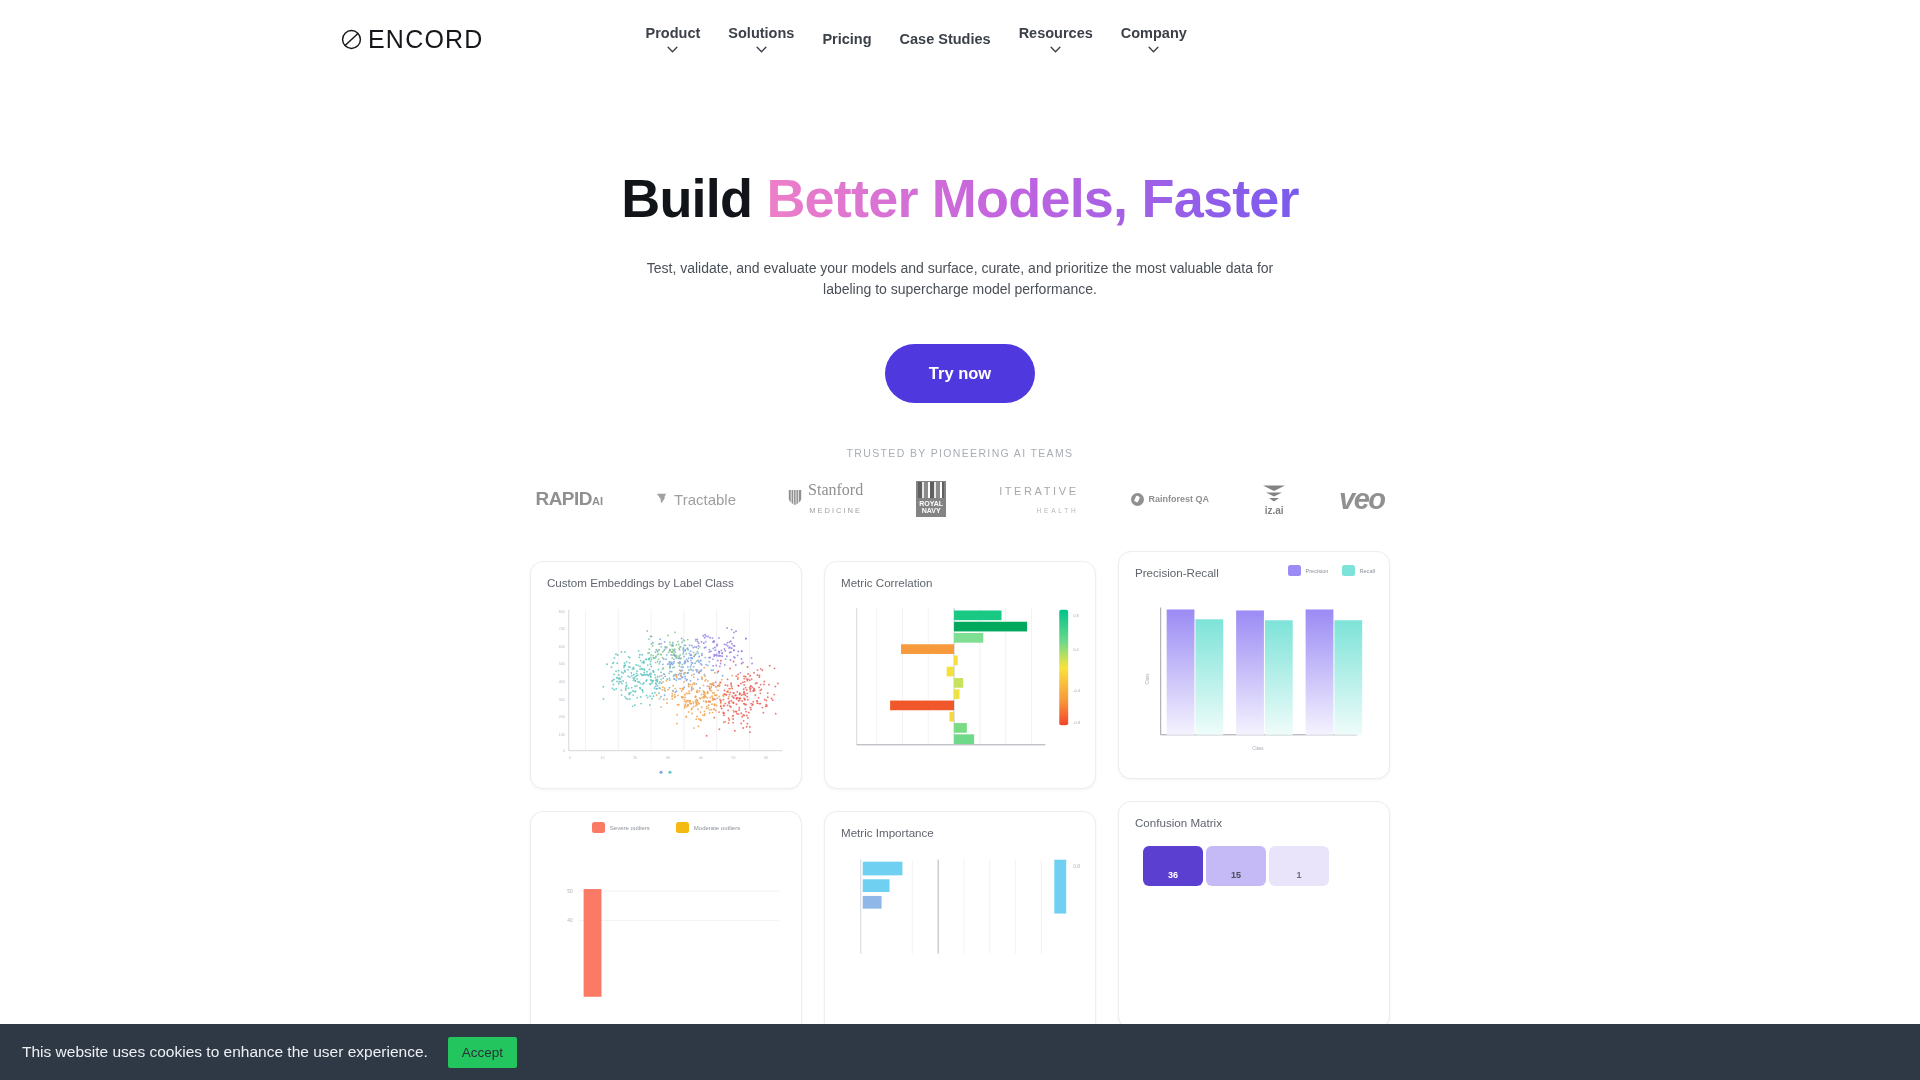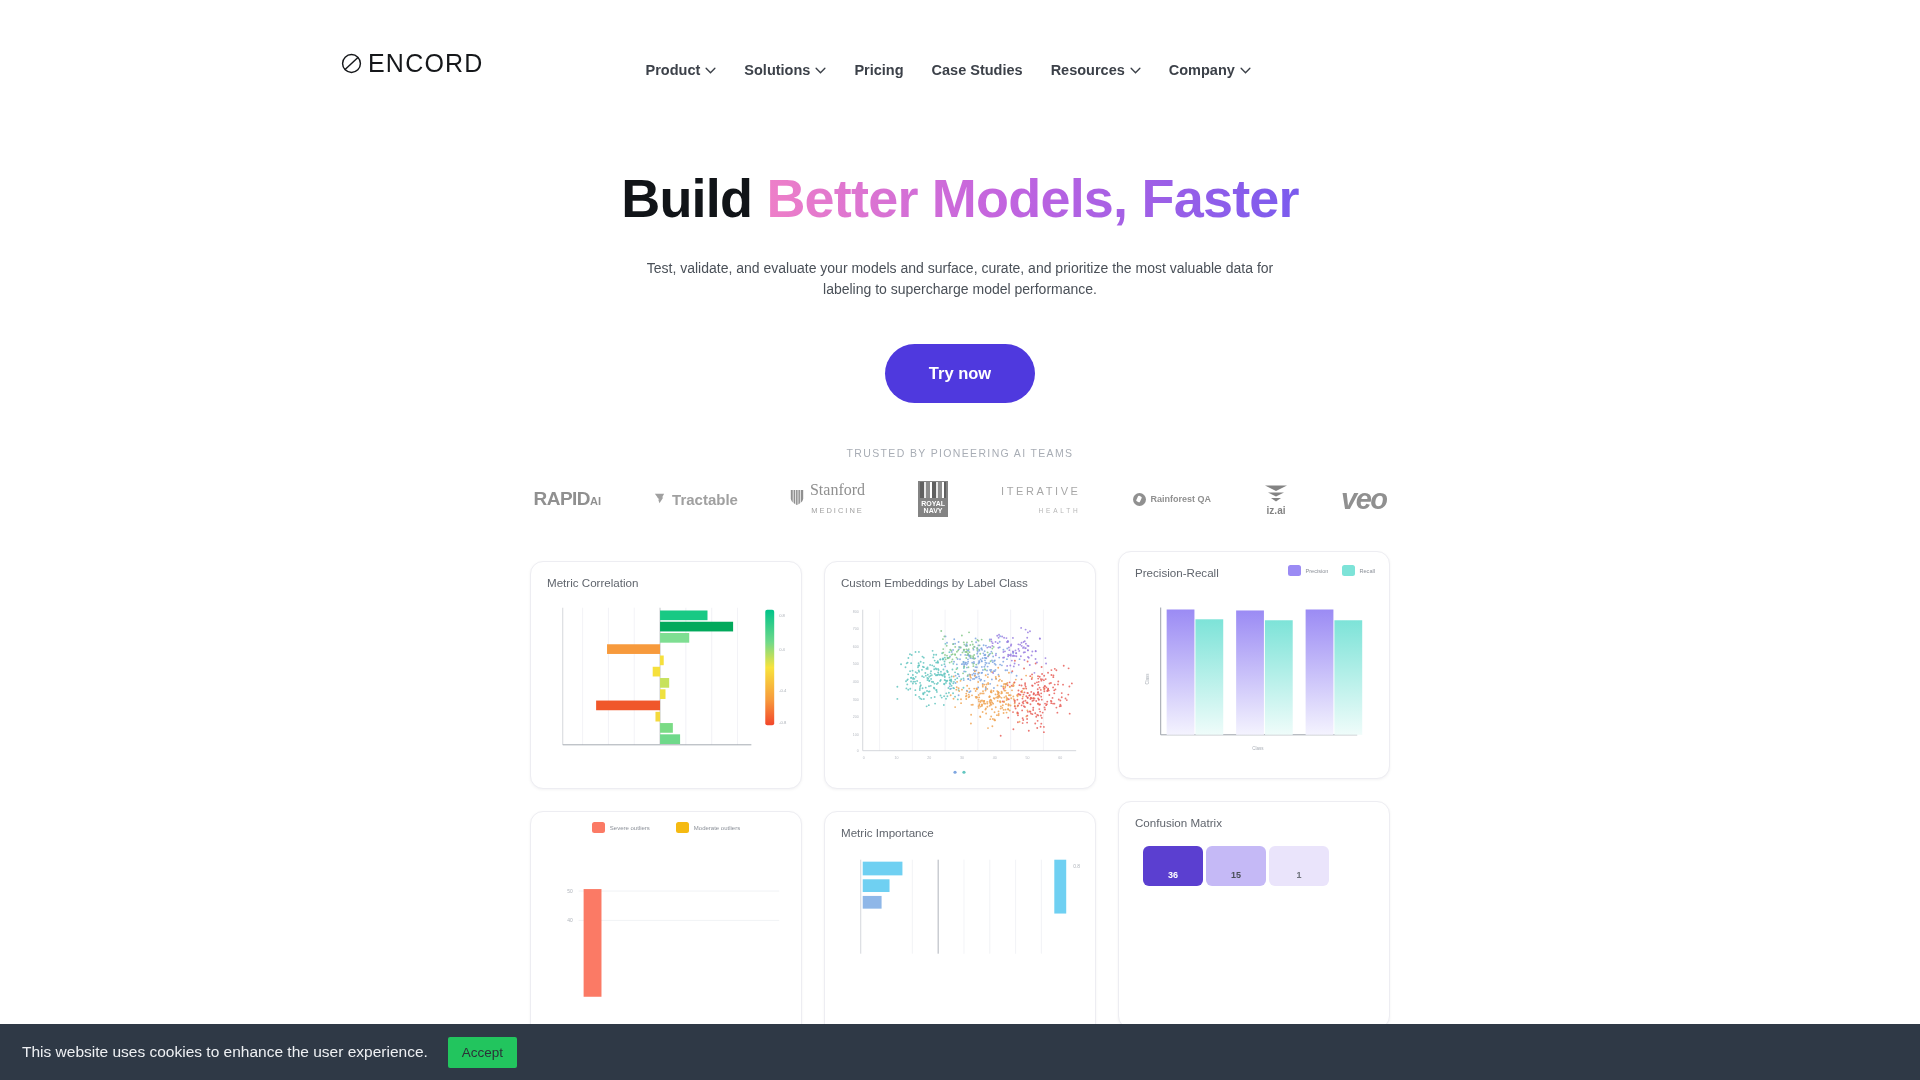--- a/index.html
+++ b/index.html
@@ -14,7 +14,7 @@
   
   .nav {
     height: 78px;
-    display: flex; align-items: flex-end;
+    display: flex; align-items: center;
     padding: 0 340px 0 340px;
     position: relative;
   }

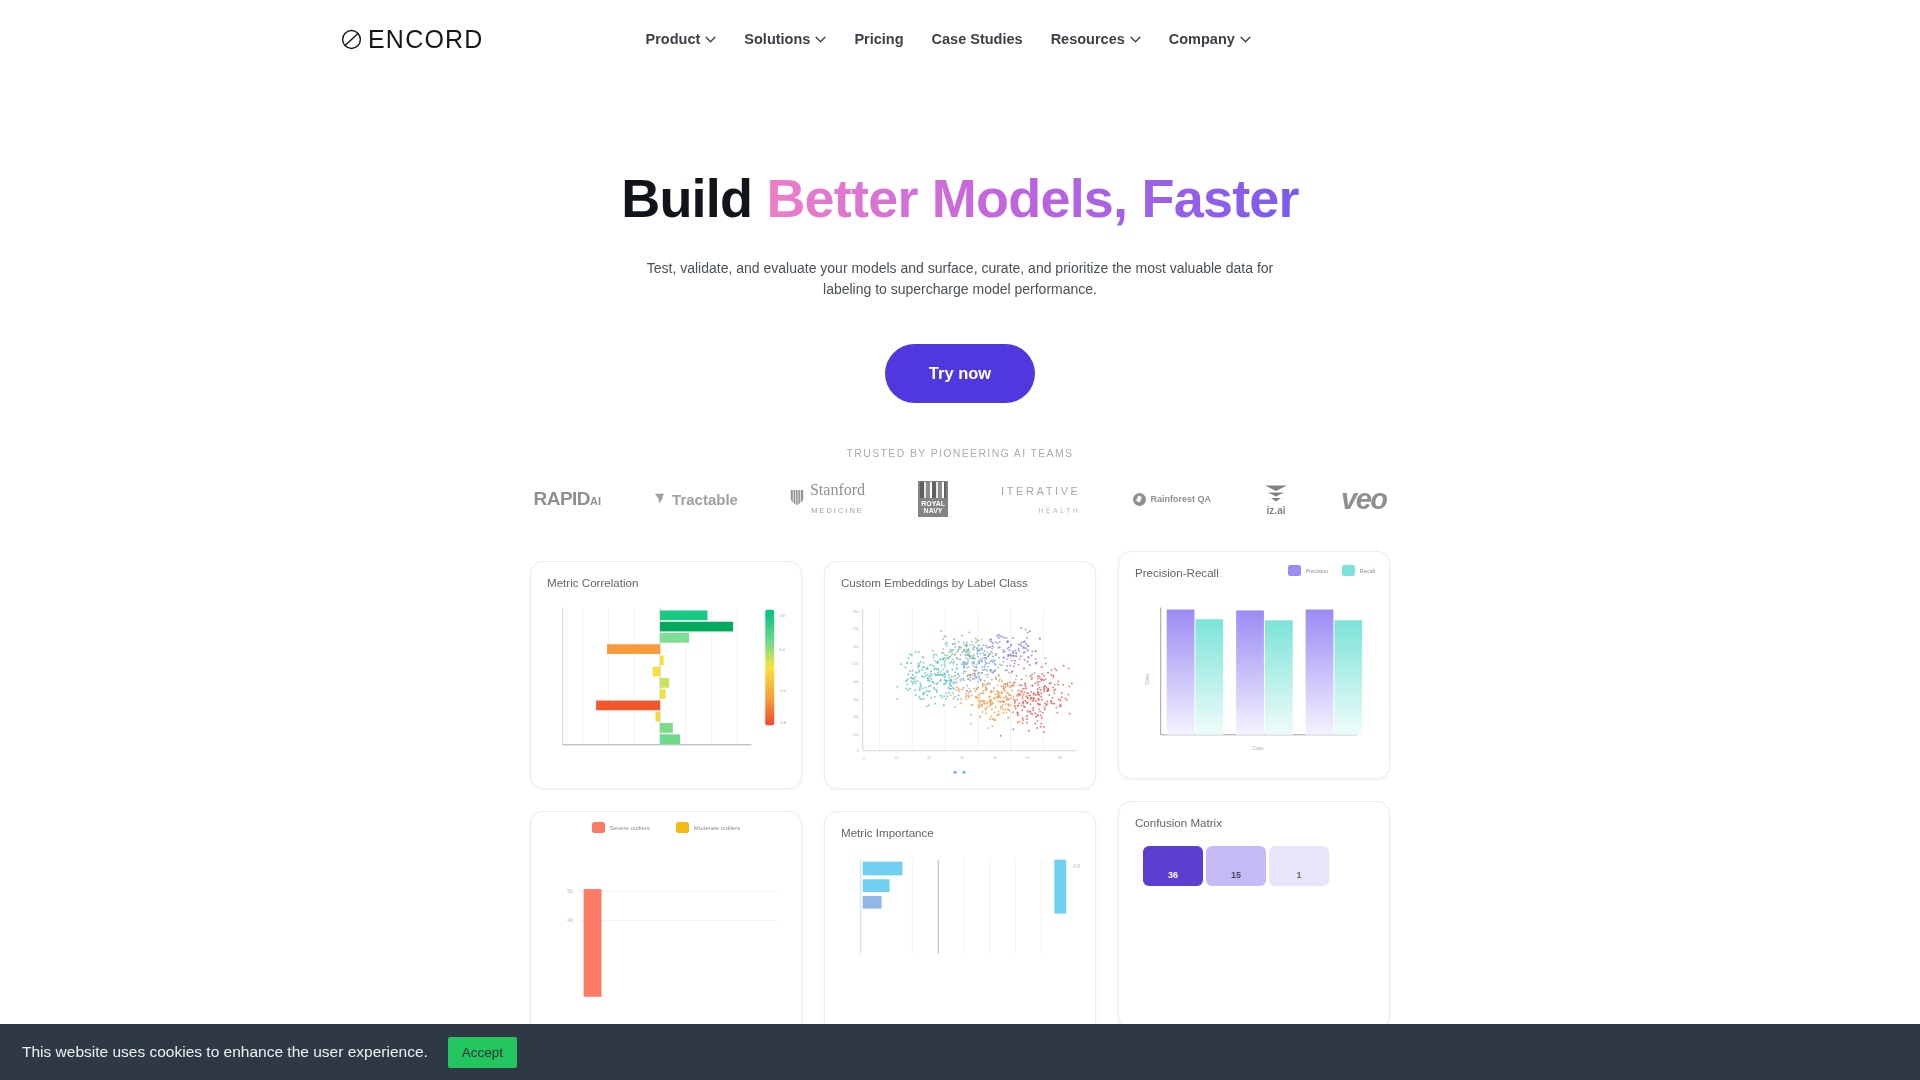--- a/index.html
+++ b/index.html
@@ -31,7 +31,7 @@
   .nav-item {
     display: flex; align-items: center; gap: 5px;
     font-size: 14.5px; font-weight: 700; color: #3c4149;
-    cursor: pointer; white-space: nowrap;
+    cursor: pointer; white-space: nowrap; flex-direction: column;
   }
   .chev { width: 11px; height: 7px; display: block; }
   .nav-right {

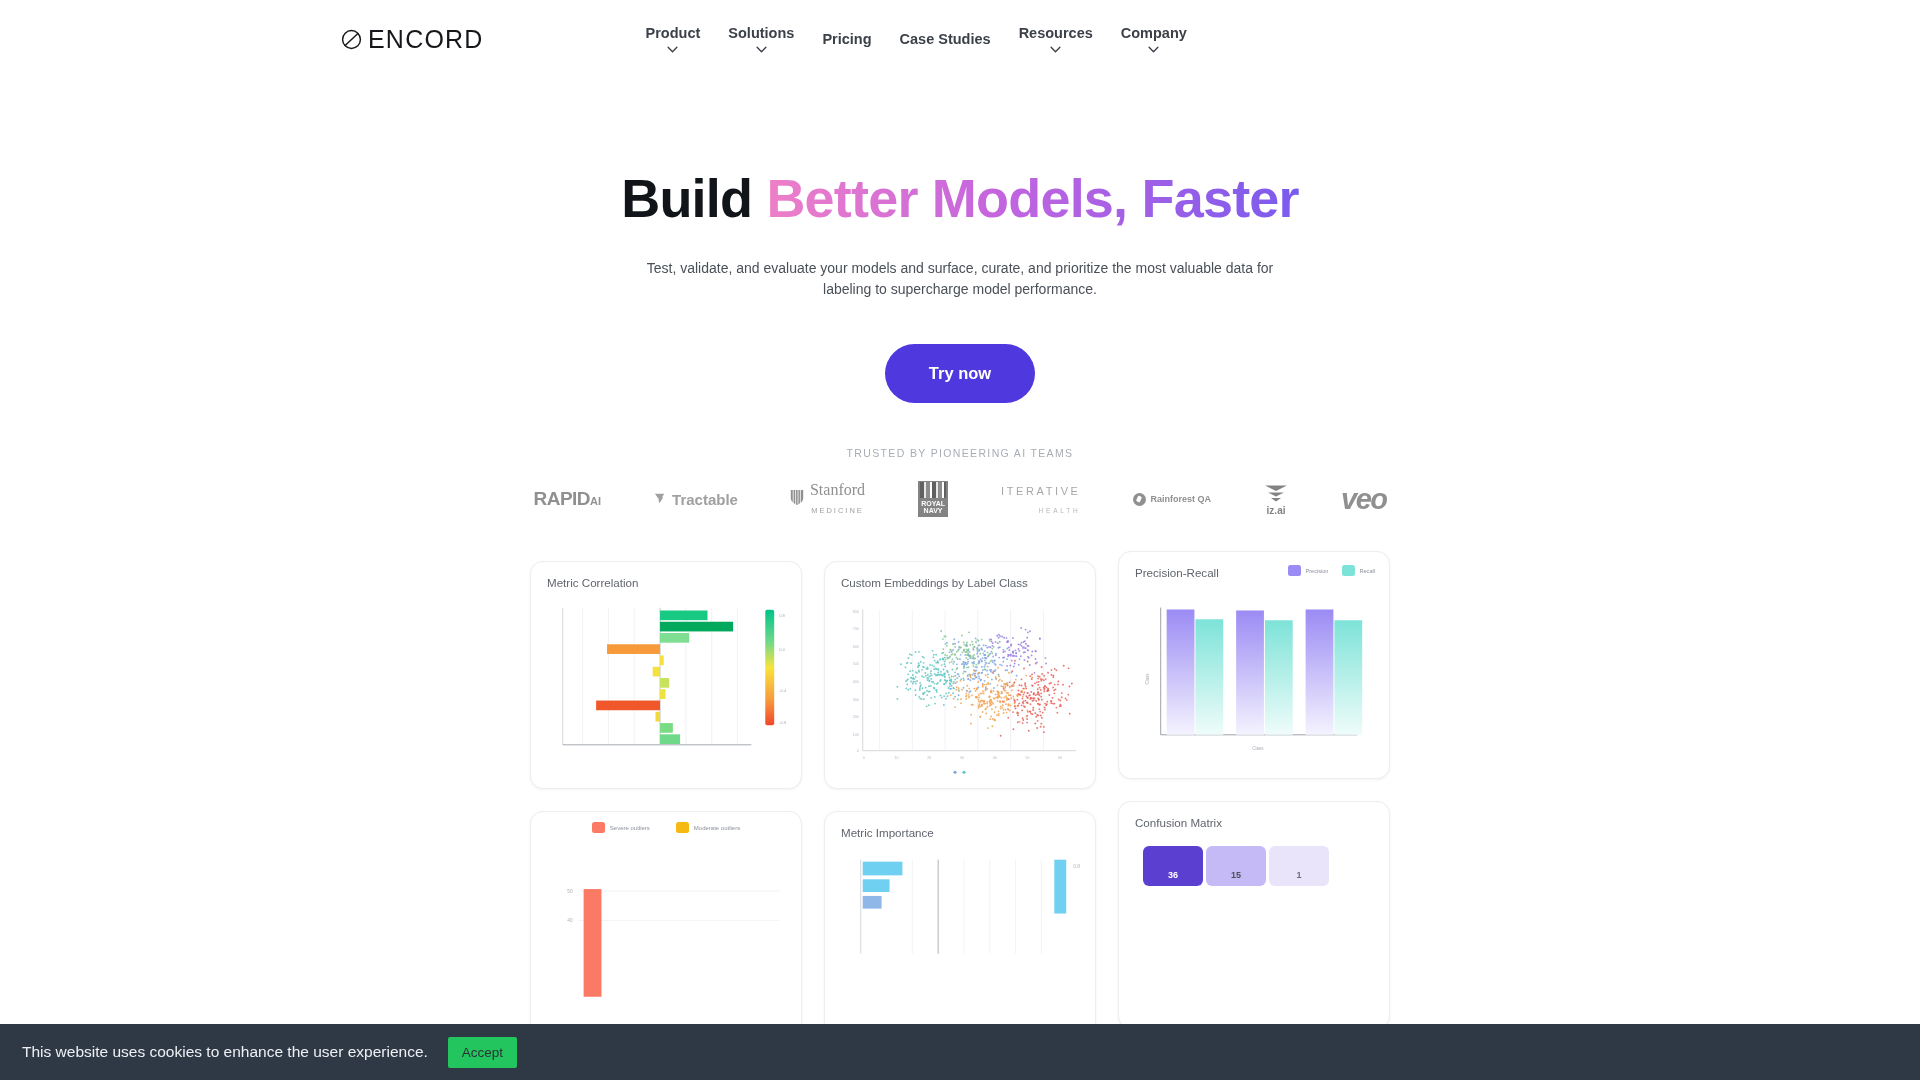--- a/index.html
+++ b/index.html
@@ -85,7 +85,7 @@
   .logo-slot { display: flex; align-items: center; justify-content: center; height: 44px; }
   .l-rapid { font-size: 19px; font-weight: 800; color: #8b9098; letter-spacing: -0.5px; }
   .l-rapid small { font-size: 11px; font-weight: 600; letter-spacing: 0; }
-  .l-tractable { display: flex; align-items: center; gap: 6px; font-size: 15px; color: #9ba0a8; font-weight: bold; }
+  .l-tractable { display: flex; align-items: center; gap: 6px; font-size: 15px; color: #9ba0a8; }
   .l-stanford { display: flex; align-items: center; gap: 6px; }
   .l-stanford .sfd { font-size: 16px; color: #8b9098; font-family: "Liberation Serif", serif; }
   .l-stanford .med { font-size: 7.5px; letter-spacing: 2px; color: #9ba0a8; }

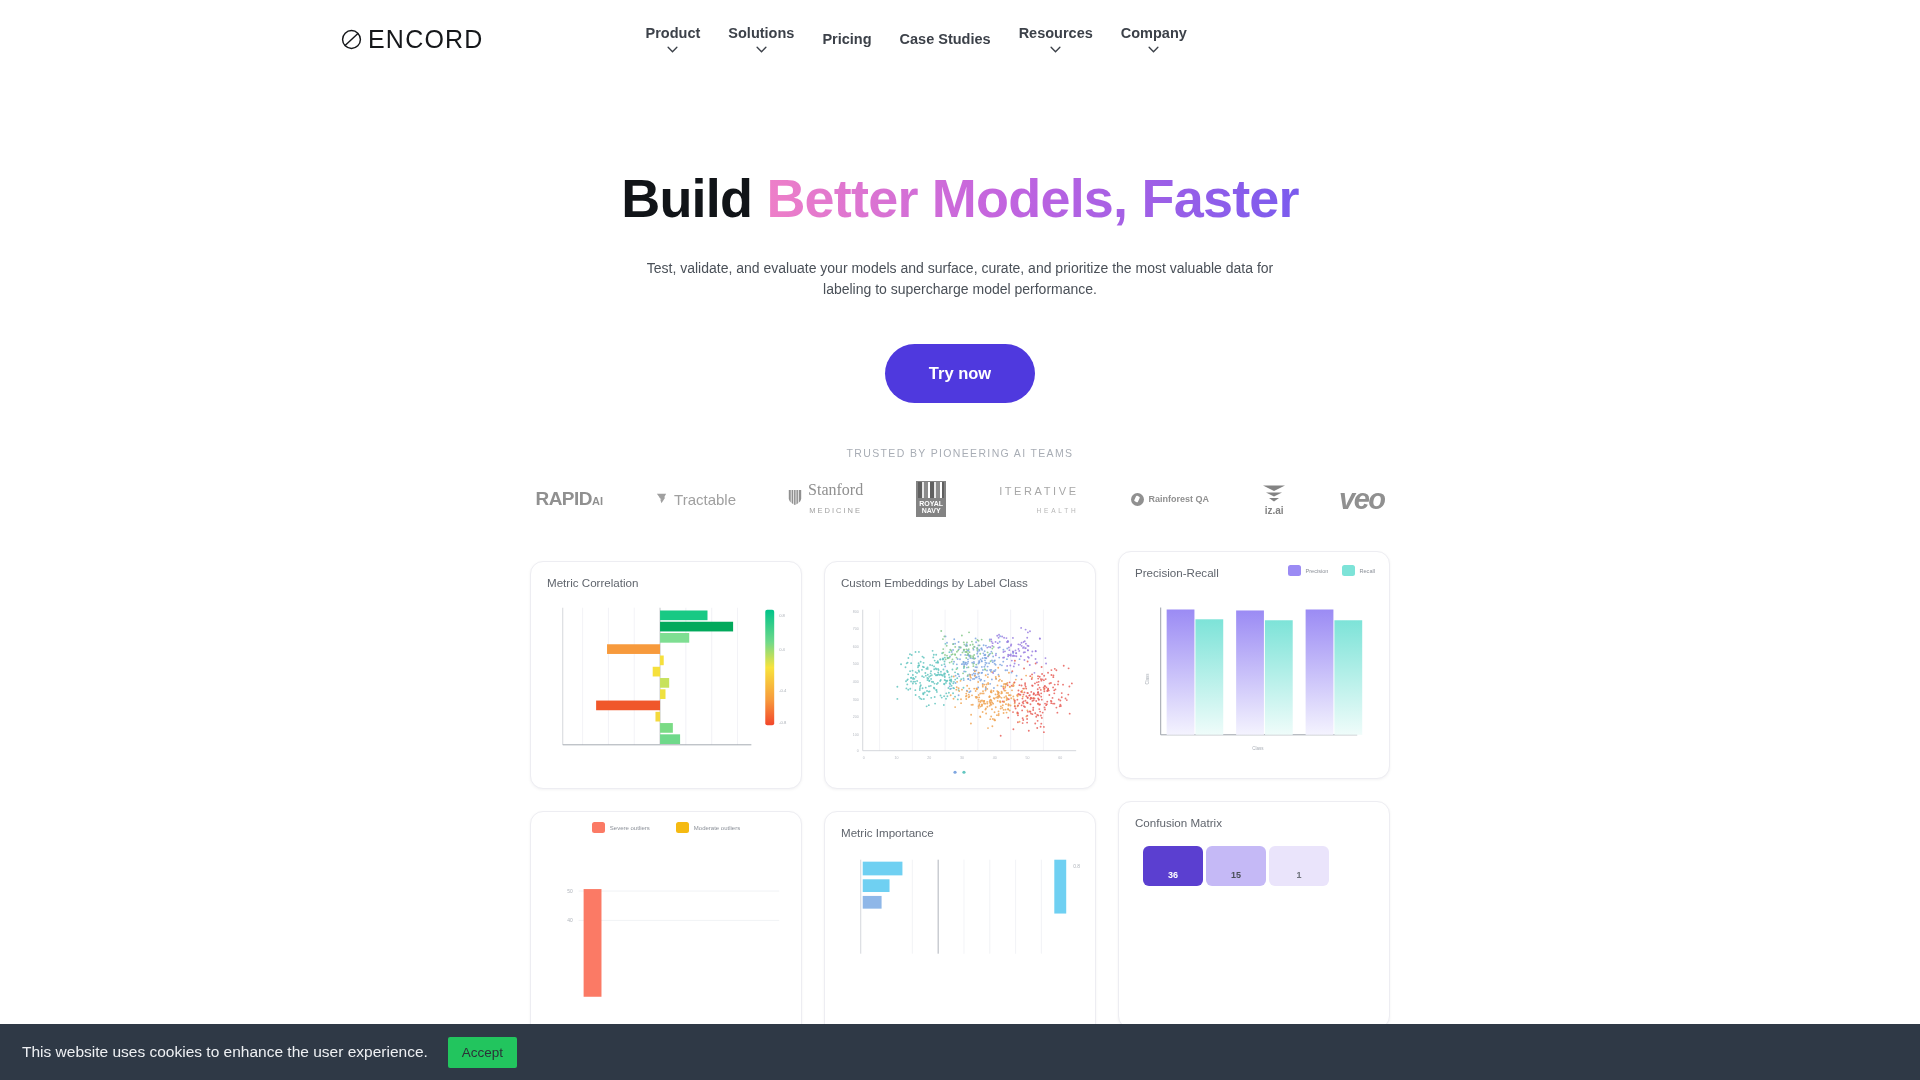--- a/index.html
+++ b/index.html
@@ -279,55 +279,6 @@
 </div>
 
 <div class="grid">
-
-  <div class="card">
-    <div class="card-title">Metric Correlation</div>
-    <div class="card-body">
-      <svg class="plot" viewBox="0 0 272 190" preserveAspectRatio="none">
-        <defs>
-          <linearGradient id="cbar" x1="0" y1="0" x2="0" y2="1">
-            <stop offset="0%" stop-color="#00C389"></stop>
-              <stop offset="28%" stop-color="#6FD98A"></stop>
-            <stop offset="50%" stop-color="#F8E33C"></stop>
-              <stop offset="78%" stop-color="#F79A3C"></stop>
-            <stop offset="100%" stop-color="#F2462B"></stop>
-          </linearGradient>
-        </defs>
-        <g stroke="#e9e9ef" stroke-width=".6">
-          <line x1="52" y1="12" x2="52" y2="152"></line>
-            <line x1="78" y1="12" x2="78" y2="152"></line>
-          <line x1="104" y1="12" x2="104" y2="152"></line>
-            <line x1="156" y1="12" x2="156" y2="152"></line>
-          <line x1="182" y1="12" x2="182" y2="152"></line>
-            <line x1="208" y1="12" x2="208" y2="152"></line>
-        </g>
-        <line x1="32" y1="12" x2="32" y2="152" stroke="#c9ccd3" stroke-width=".8"></line>
-        <line x1="32" y1="152" x2="222" y2="152" stroke="#9aa0a8" stroke-width=".9"></line>
-        <line x1="130" y1="12" x2="130" y2="152" stroke="#b6bac1" stroke-width=".8"></line>
-        <g id="corr-bars">
-            <rect x="130.0" y="14.8" width="47.8" height="9.9" fill="#18C984"></rect>
-            <rect x="130.0" y="26.3" width="73.6" height="9.9" fill="#02A95C"></rect>
-            <rect x="130.0" y="37.8" width="29.4" height="9.9" fill="#7EDE92"></rect>
-            <rect x="76.6" y="49.3" width="53.4" height="9.9" fill="#F79A3C"></rect>
-            <rect x="130.0" y="60.8" width="3.7" height="9.9" fill="#F6E03C"></rect>
-            <rect x="122.6" y="72.3" width="7.4" height="9.9" fill="#F6E03C"></rect>
-            <rect x="130.0" y="83.8" width="9.2" height="9.9" fill="#C7E25C"></rect>
-            <rect x="130.0" y="95.3" width="5.5" height="9.9" fill="#EFE13F"></rect>
-            <rect x="65.6" y="106.8" width="64.4" height="9.9" fill="#F0572A"></rect>
-            <rect x="125.4" y="118.3" width="4.6" height="9.9" fill="#F4D93C"></rect>
-            <rect x="130.0" y="129.8" width="12.9" height="9.9" fill="#7ADB85"></rect>
-            <rect x="130.0" y="141.3" width="20.2" height="9.9" fill="#6FD98A"></rect>
-          </g>
-        <rect x="236" y="14" width="9" height="118" rx="2" fill="url(#cbar)"></rect>
-        <g fill="#a9aeb6" font-size="4.2" font-family="Liberation Sans, sans-serif">
-          <text x="250" y="21">0.8</text>
-            <text x="250" y="56">0.4</text>
-          <text x="250" y="98">-0.4</text>
-            <text x="250" y="131">-0.8</text>
-        </g>
-      </svg>
-    </div>
-  </div>
 
   <div class="card">
     <div class="card-title">Custom Embeddings by Label Class</div>
@@ -1361,6 +1312,55 @@
     </div>
   </div>
 
+  <div class="card">
+    <div class="card-title">Metric Correlation</div>
+    <div class="card-body">
+      <svg class="plot" viewBox="0 0 272 190" preserveAspectRatio="none">
+        <defs>
+          <linearGradient id="cbar" x1="0" y1="0" x2="0" y2="1">
+            <stop offset="0%" stop-color="#00C389"></stop>
+              <stop offset="28%" stop-color="#6FD98A"></stop>
+            <stop offset="50%" stop-color="#F8E33C"></stop>
+              <stop offset="78%" stop-color="#F79A3C"></stop>
+            <stop offset="100%" stop-color="#F2462B"></stop>
+          </linearGradient>
+        </defs>
+        <g stroke="#e9e9ef" stroke-width=".6">
+          <line x1="52" y1="12" x2="52" y2="152"></line>
+            <line x1="78" y1="12" x2="78" y2="152"></line>
+          <line x1="104" y1="12" x2="104" y2="152"></line>
+            <line x1="156" y1="12" x2="156" y2="152"></line>
+          <line x1="182" y1="12" x2="182" y2="152"></line>
+            <line x1="208" y1="12" x2="208" y2="152"></line>
+        </g>
+        <line x1="32" y1="12" x2="32" y2="152" stroke="#c9ccd3" stroke-width=".8"></line>
+        <line x1="32" y1="152" x2="222" y2="152" stroke="#9aa0a8" stroke-width=".9"></line>
+        <line x1="130" y1="12" x2="130" y2="152" stroke="#b6bac1" stroke-width=".8"></line>
+        <g id="corr-bars">
+            <rect x="130.0" y="14.8" width="47.8" height="9.9" fill="#18C984"></rect>
+            <rect x="130.0" y="26.3" width="73.6" height="9.9" fill="#02A95C"></rect>
+            <rect x="130.0" y="37.8" width="29.4" height="9.9" fill="#7EDE92"></rect>
+            <rect x="76.6" y="49.3" width="53.4" height="9.9" fill="#F79A3C"></rect>
+            <rect x="130.0" y="60.8" width="3.7" height="9.9" fill="#F6E03C"></rect>
+            <rect x="122.6" y="72.3" width="7.4" height="9.9" fill="#F6E03C"></rect>
+            <rect x="130.0" y="83.8" width="9.2" height="9.9" fill="#C7E25C"></rect>
+            <rect x="130.0" y="95.3" width="5.5" height="9.9" fill="#EFE13F"></rect>
+            <rect x="65.6" y="106.8" width="64.4" height="9.9" fill="#F0572A"></rect>
+            <rect x="125.4" y="118.3" width="4.6" height="9.9" fill="#F4D93C"></rect>
+            <rect x="130.0" y="129.8" width="12.9" height="9.9" fill="#7ADB85"></rect>
+            <rect x="130.0" y="141.3" width="20.2" height="9.9" fill="#6FD98A"></rect>
+          </g>
+        <rect x="236" y="14" width="9" height="118" rx="2" fill="url(#cbar)"></rect>
+        <g fill="#a9aeb6" font-size="4.2" font-family="Liberation Sans, sans-serif">
+          <text x="250" y="21">0.8</text>
+            <text x="250" y="56">0.4</text>
+          <text x="250" y="98">-0.4</text>
+            <text x="250" y="131">-0.8</text>
+        </g>
+      </svg>
+    </div>
+  </div>
+
   <div class="card offset-up">
     <div class="card-title">Precision-Recall</div>
     <div class="legend-row">

